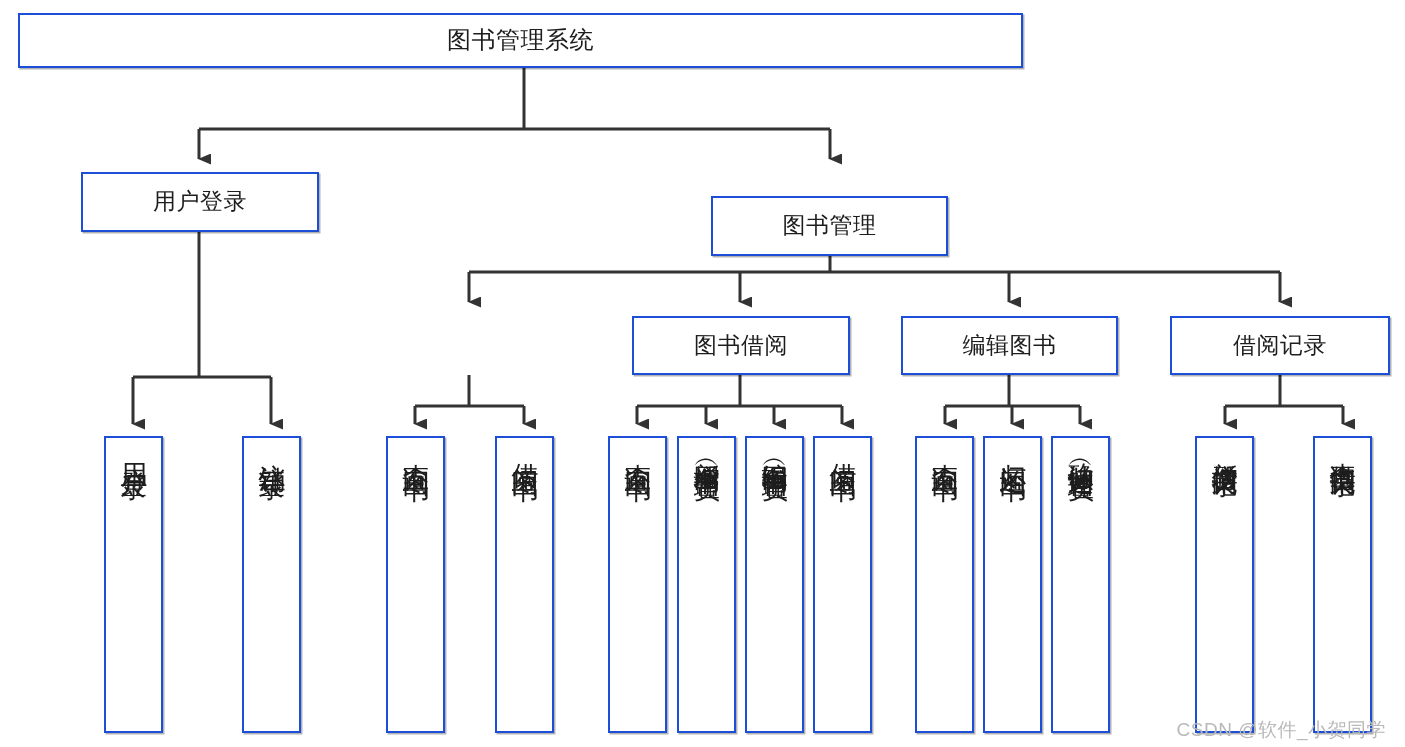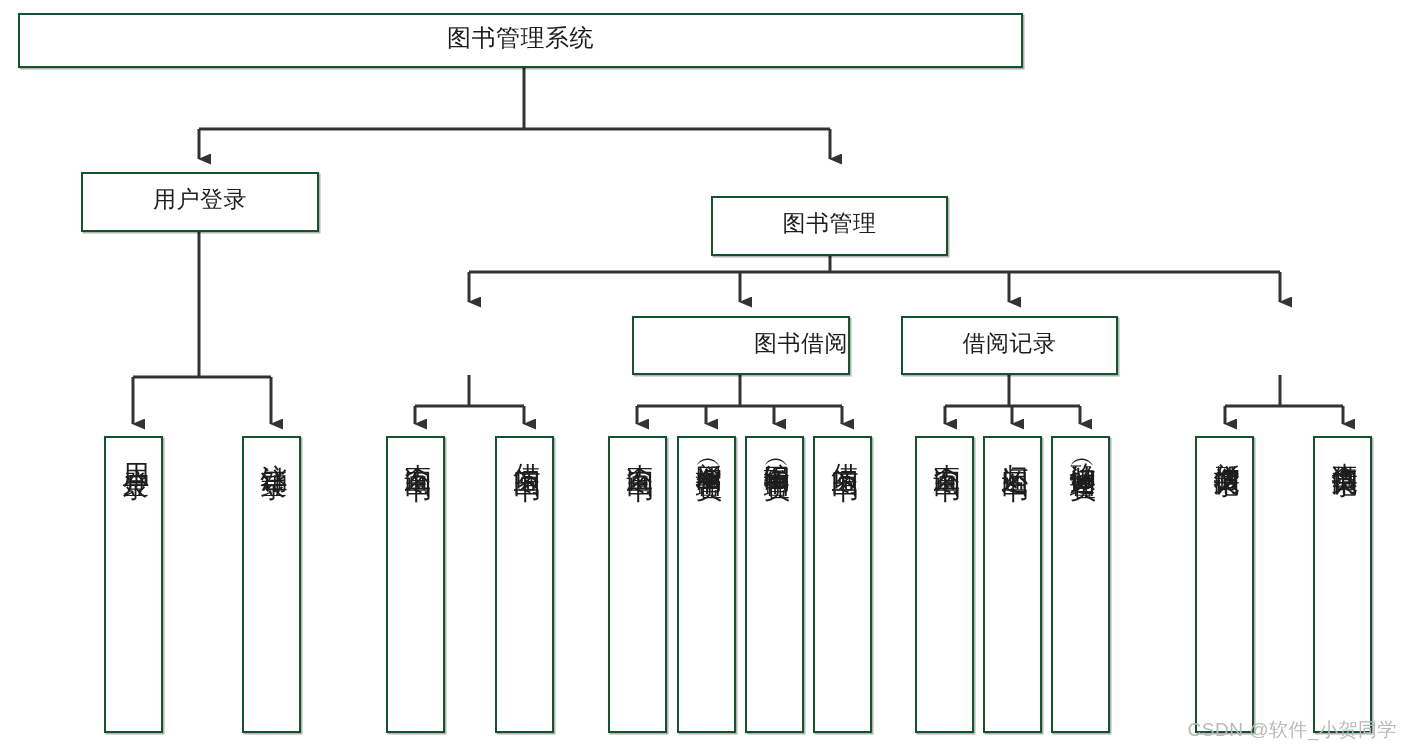--- a/index.html
+++ b/index.html
@@ -28,7 +28,7 @@
   .node {
     position: absolute;
     box-sizing: border-box;
-    border: 2px solid #14532d;
+    border: 2px solid #1d4ed8;
     background: #ffffff;
     display: flex;
     align-items: center;
@@ -36,7 +36,6 @@
     color: #1d1d1d;
     z-index: 2;
     box-shadow: 1.5px 1.5px 0 rgba(0,0,0,0.30);
-    font-family: Liberation Mono, monospace;
   }
   .node .label {
     display: block;

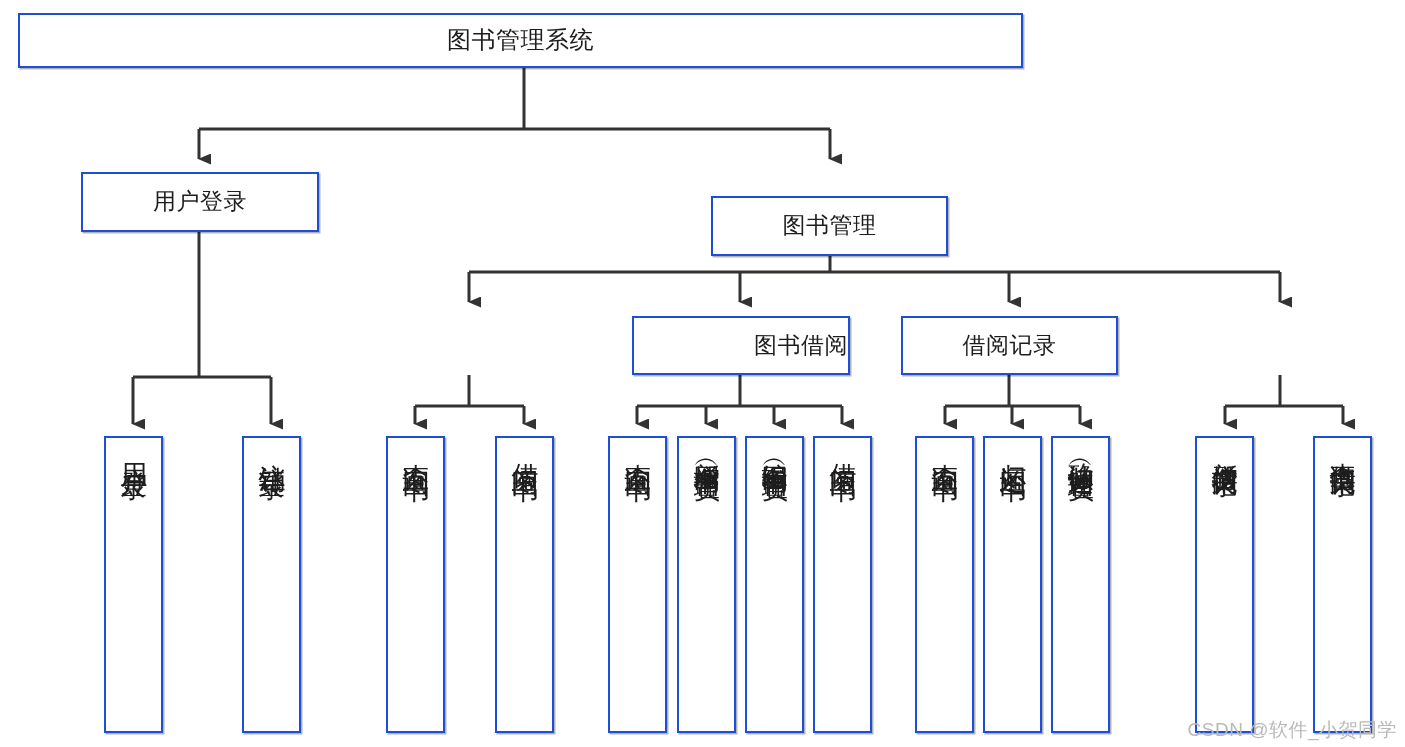--- a/index.html
+++ b/index.html
@@ -146,7 +146,7 @@
     <span class="label">图书管理</span>
   </div>
 
-  <div class="node h" style="left:632px; top:316px; width:218px; height:59px;justify-content:flex-end;">
+  <div class="node h" style="left:632px; top:316px; width:218px; height:59px;">
     <span class="label">图书借阅</span>
   </div>
   <div class="node h" style="left:901px; top:316px; width:217px; height:59px;">

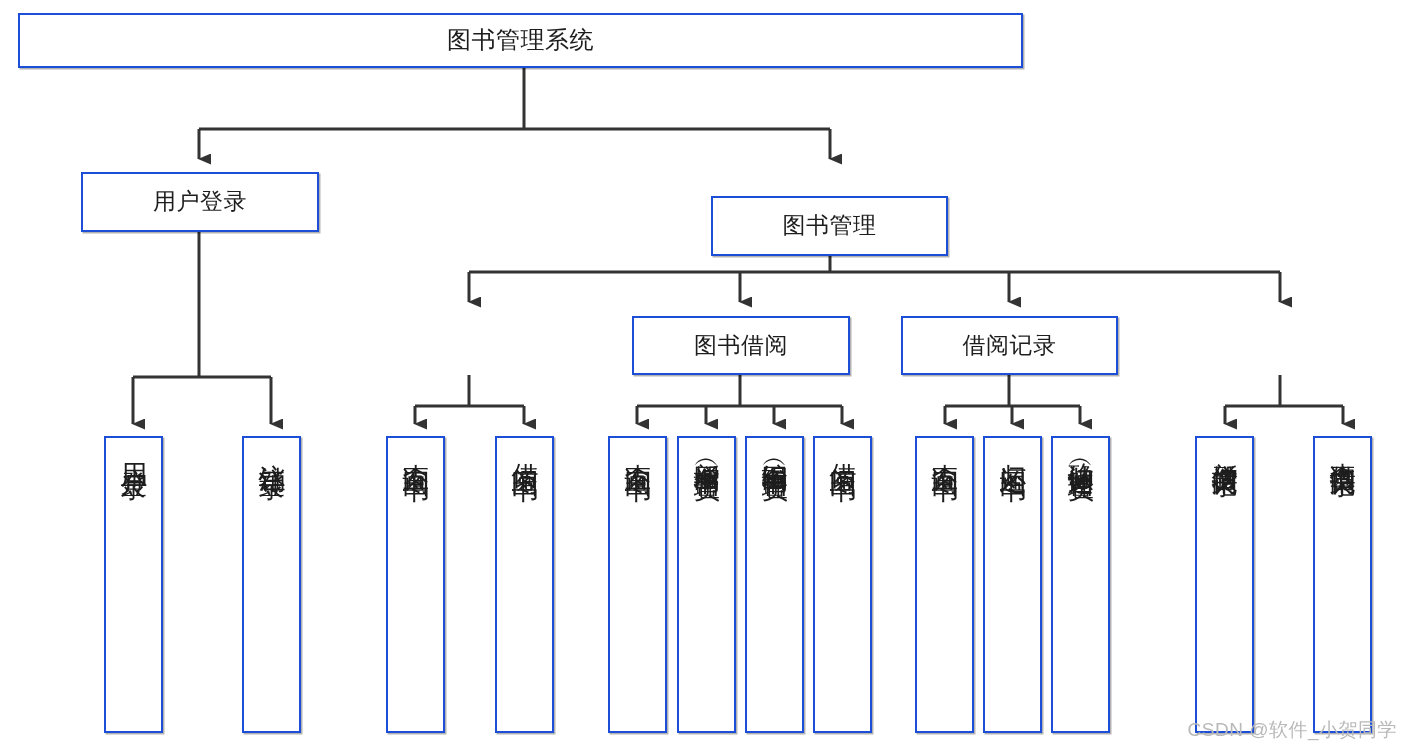--- a/index.html
+++ b/index.html
@@ -150,7 +150,7 @@
     <span class="label">图书借阅</span>
   </div>
   <div class="node h" style="left:901px; top:316px; width:217px; height:59px;">
-    <span class="label">借阅记录</span>
+    <span class="label">编辑图书</span>
   </div>
 
   <div class="node v" style="left:104px; top:436px; width:59px; height:297px;">

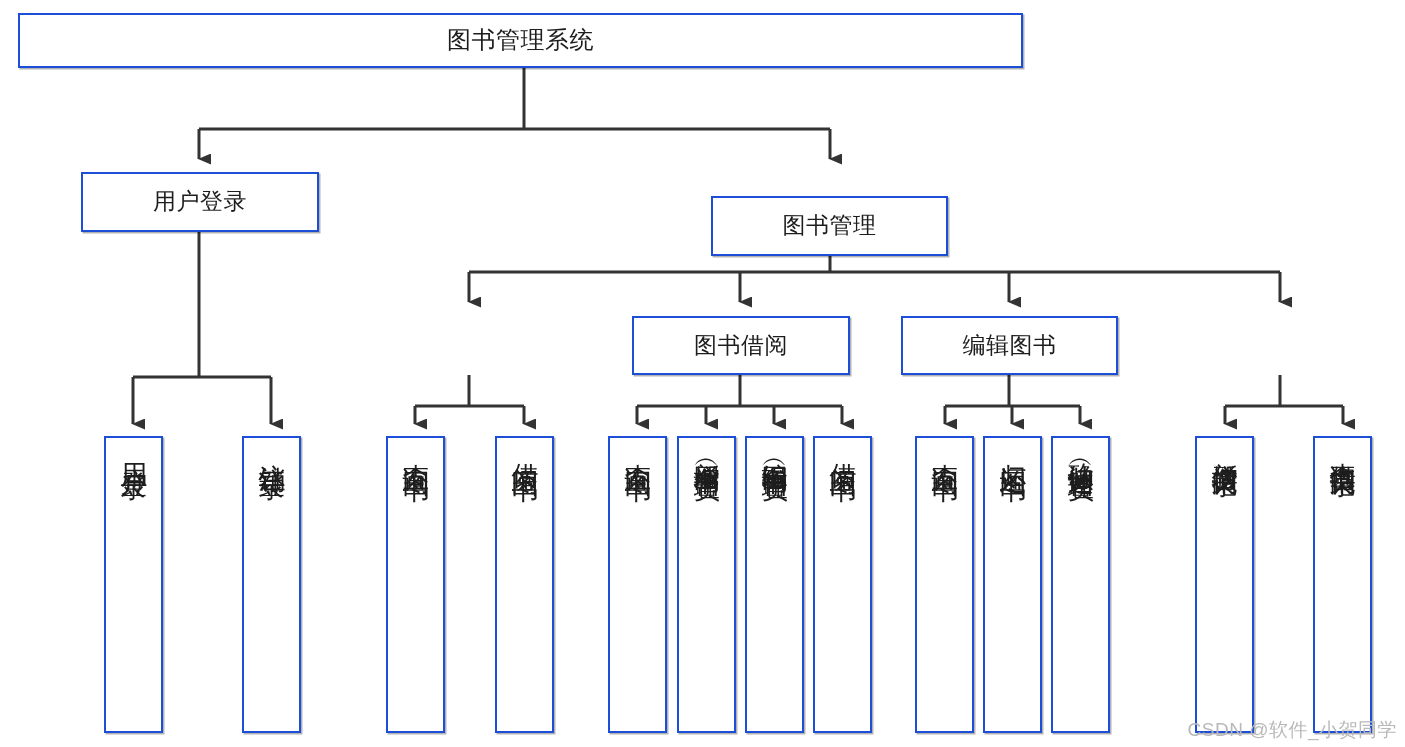--- a/index.html
+++ b/index.html
@@ -152,6 +152,9 @@
   <div class="node h" style="left:901px; top:316px; width:217px; height:59px;">
     <span class="label">编辑图书</span>
   </div>
+  <div class="node h" style="left:1170px; top:316px; width:220px; height:59px;">
+    <span class="label">借阅记录</span>
+  </div>
 
   <div class="node v" style="left:104px; top:436px; width:59px; height:297px;">
     <span class="label">用户登录</span>

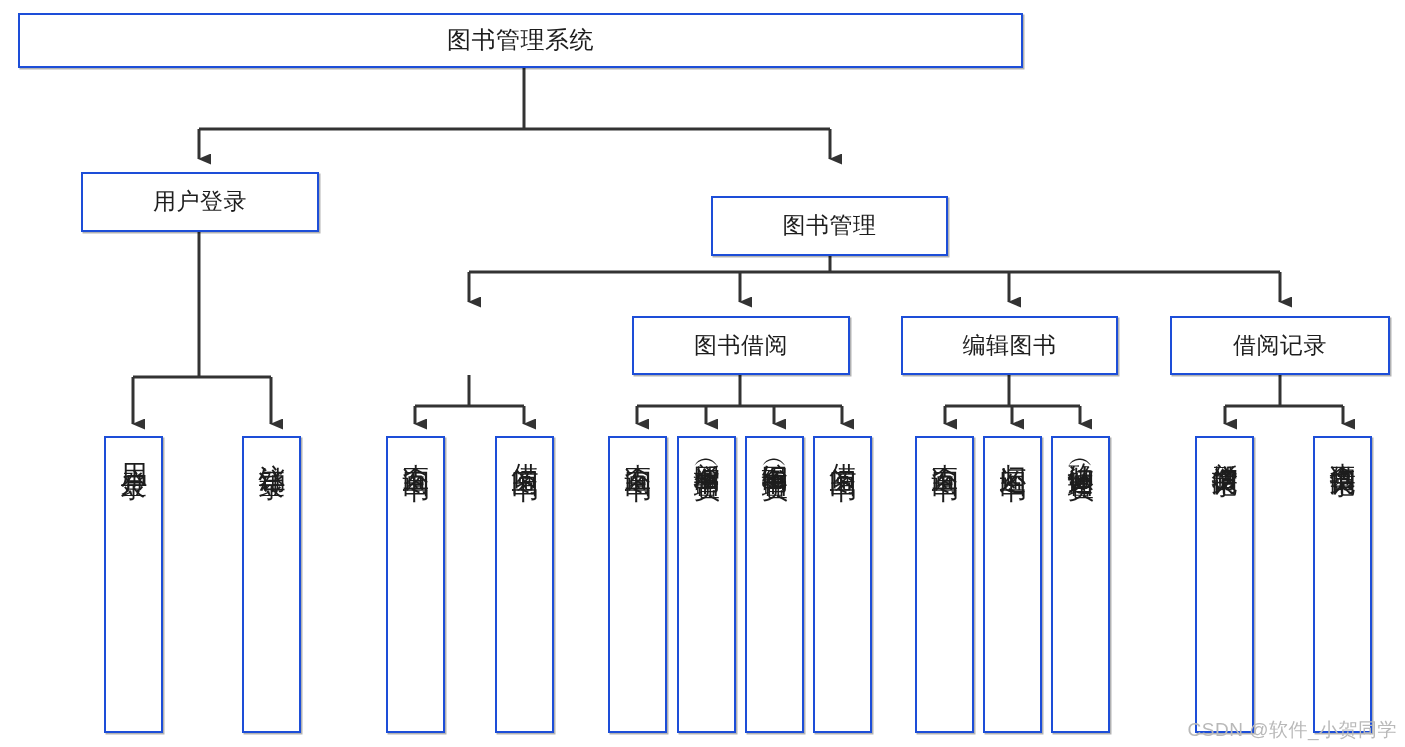--- a/index.html
+++ b/index.html
@@ -71,7 +71,7 @@
   }
   .watermark {
     position: absolute;
-    right: 8px;
+    right: 19px;
     bottom: 4px;
     font-size: 19px;
     color: #b9b9b9;

